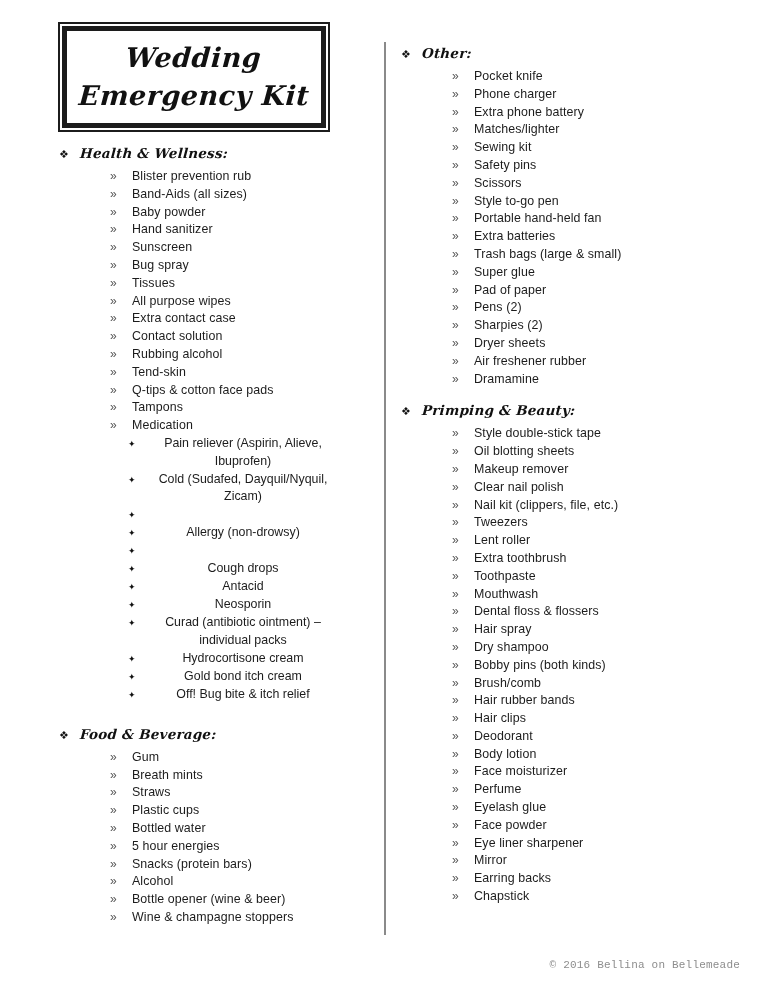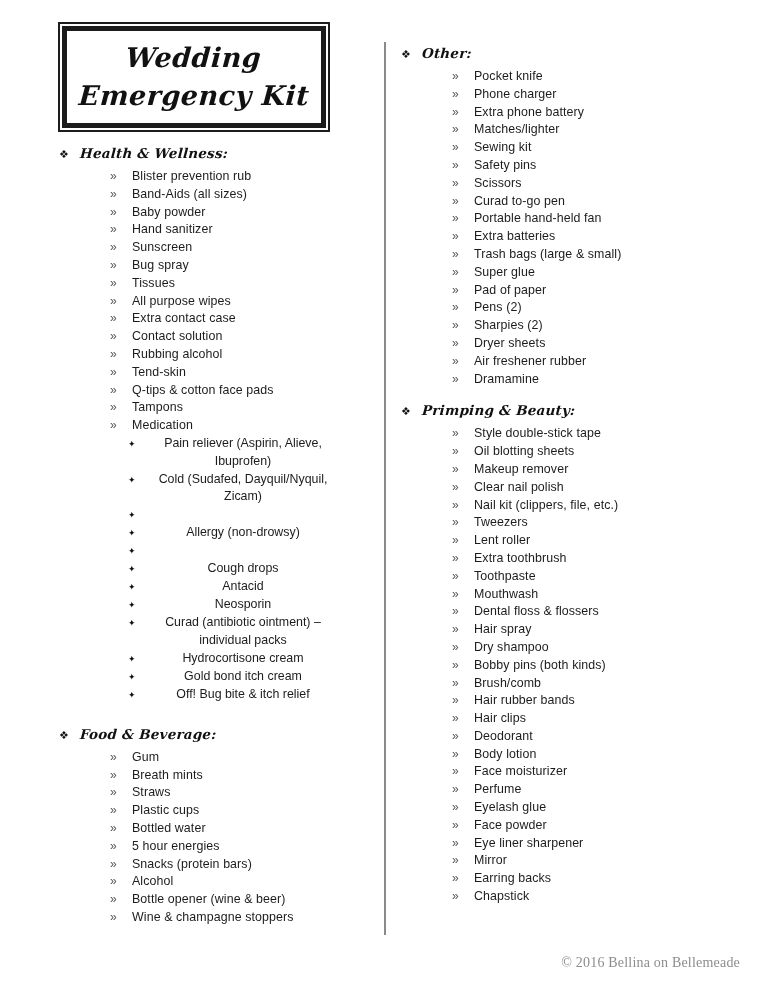--- a/index.html
+++ b/index.html
@@ -397,7 +397,7 @@
             </li>
             <li>
               <span class="li-bullet">»</span>
-              <span class="li-text">Curad to-go pen</span>
+              <span class="li-text">Style to-go pen</span>
             </li>
             <li>
               <span class="li-bullet">»</span>

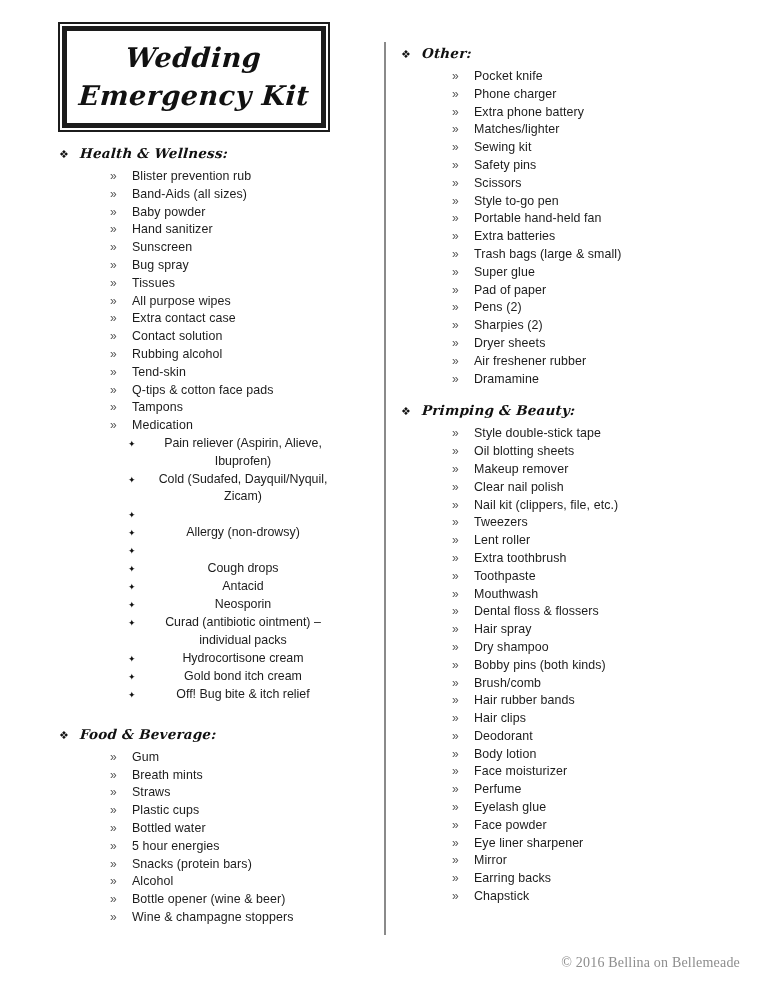--- a/index.html
+++ b/index.html
@@ -169,10 +169,10 @@
     position: absolute;
     right: 28px;
     bottom: 22px;
-    font-size: 14px;
+    font-size: 11px;
     color: #8d8d8d;
     letter-spacing: 0.2px;
-    font-family: Liberation Serif, serif;
+    font-family: Liberation Mono, monospace;
     margin-left: 28px;
   }
 </style>

